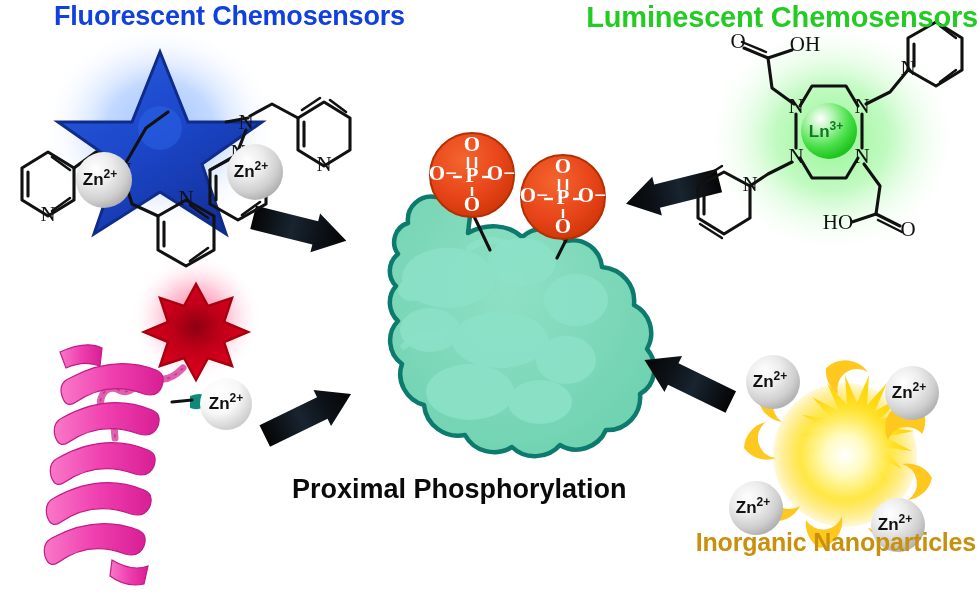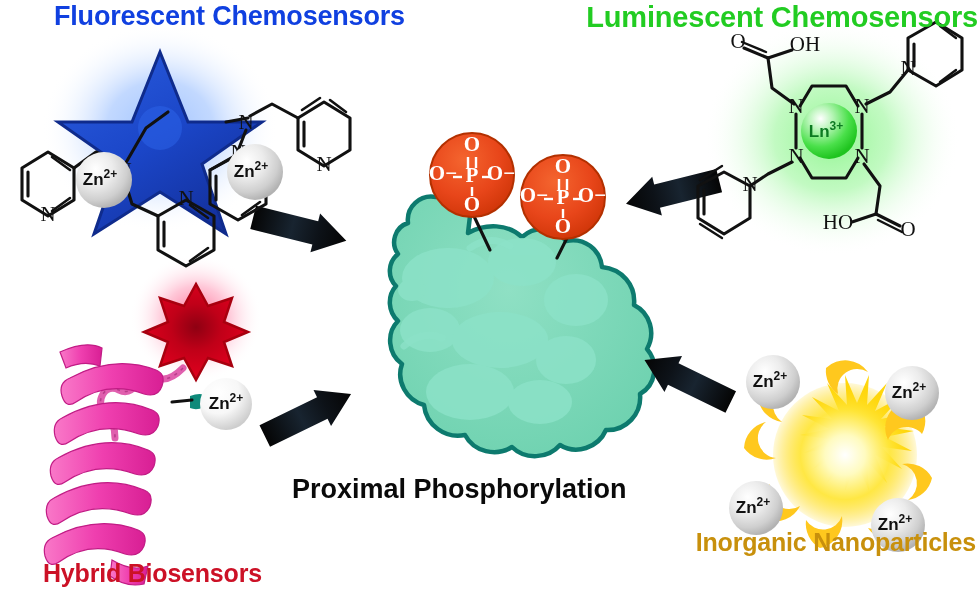--- a/index.html
+++ b/index.html
@@ -364,7 +364,6 @@
 
   <div class="lbl" id="lbl-fluor">Fluorescent Chemosensors</div>
   <div class="lbl" id="lbl-lumin">Luminescent Chemosensors</div>
-  <div class="lbl" id="lbl-hybrid">Hybrid Biosensors</div>
   <div class="lbl" id="lbl-inorg">Inorganic Nanoparticles</div>
 
   <div id="center-title">

